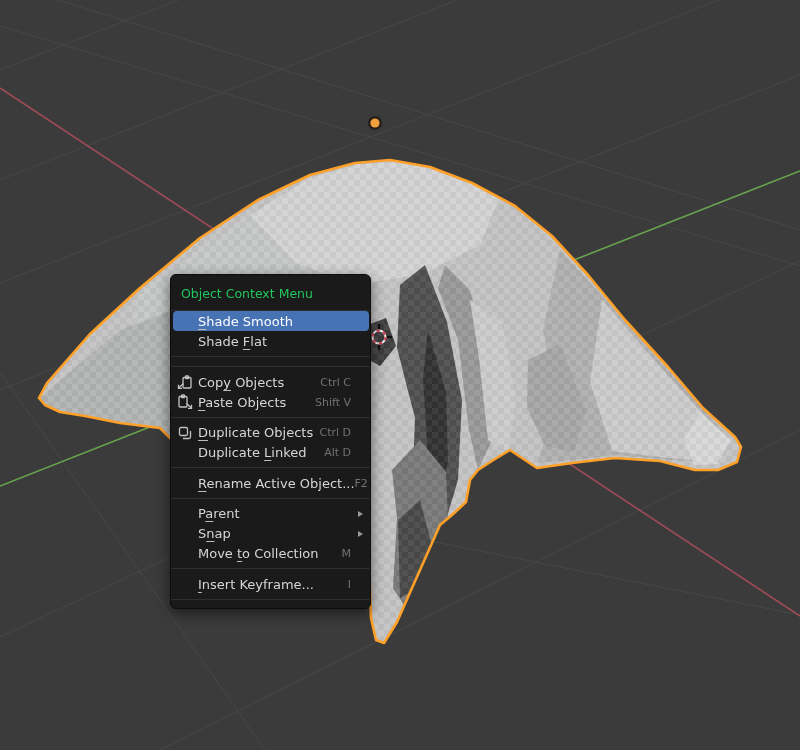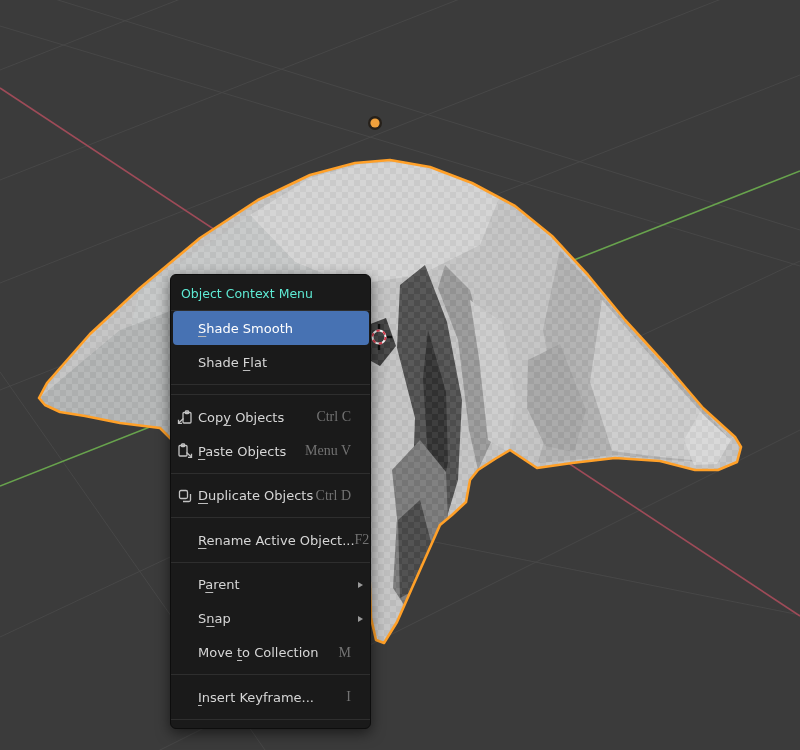--- a/index.html
+++ b/index.html
@@ -128,7 +128,7 @@
 </svg>
 
 <div class="menu" style="background: rgb(26, 26, 26);">
-  <div class="menu-header" style="color: #5eead4;">Object Context Menu</div>
+  <div class="menu-header" style="color: #22c55e;">Object Context Menu</div>
   <div id="menu-items">
       <div class="menu-item highlighted" style="background: rgb(71, 114, 179);">
         <span class="mi-label"><u>S</u>hade Smooth</span>

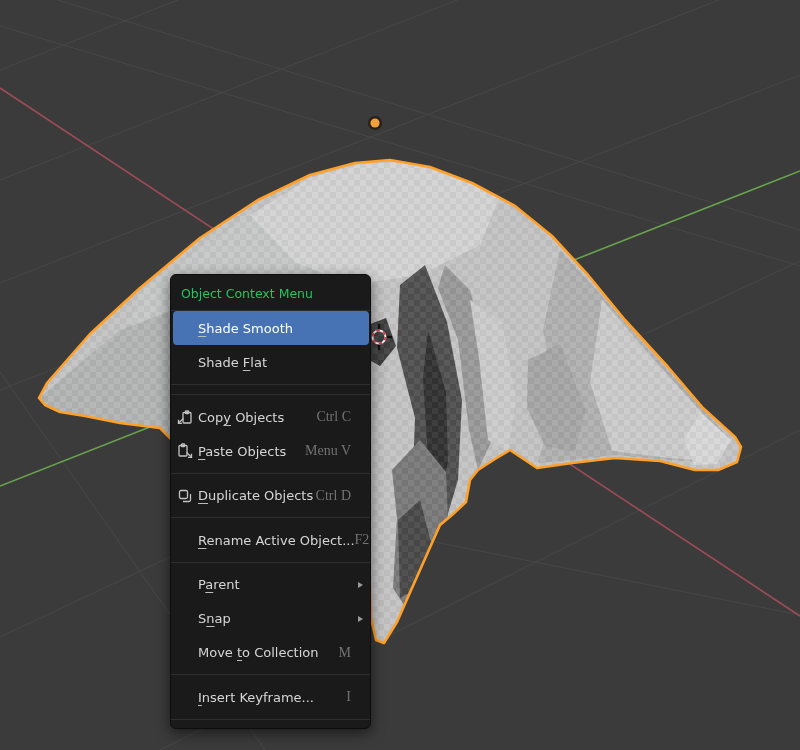--- a/index.html
+++ b/index.html
@@ -23,7 +23,7 @@
     border-bottom:1px solid #2e2e2e;
   }
   .menu-item{
-    position:relative;height:34px;display:flex;align-items:center;
+    position:relative;height:20px;display:flex;align-items:center;
     padding-left:27px;box-sizing:border-box;
     color:#d6d6d6;font-size:13px;cursor:default;
   }

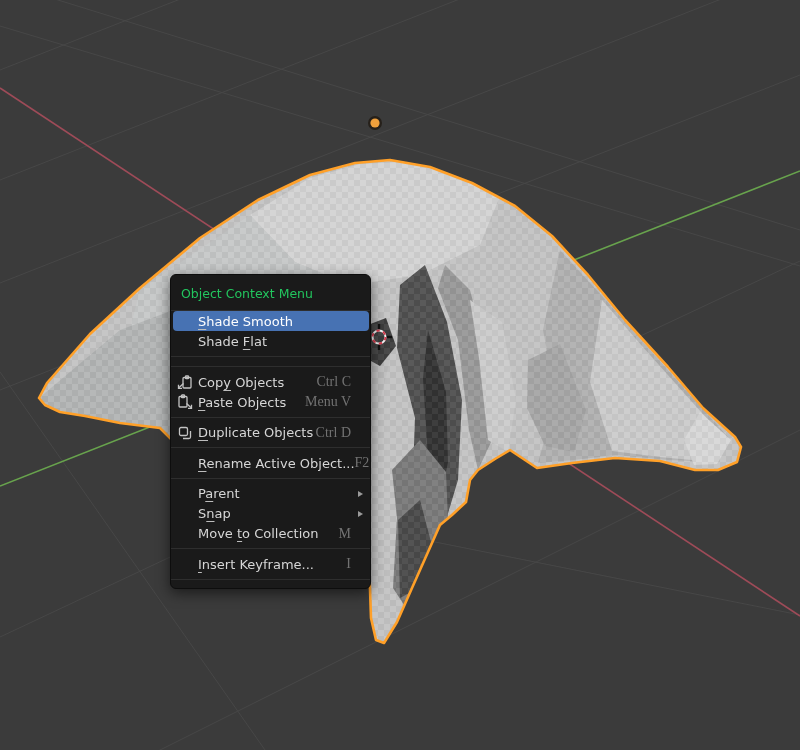--- a/index.html
+++ b/index.html
@@ -41,7 +41,7 @@
     text-decoration-thickness:1px;text-decoration-color:#bdbdbd;
   }
   .mi-shortcut{
-    margin-left:auto;padding-right:19px;color:#727272;font-size:14px;font-family:Liberation Serif, serif;
+    margin-left:auto;padding-right:19px;color:#727272;font-size:11px;
   }
   .mi-arrow{
     position:absolute;right:7px;top:50%;transform:translateY(-50%);

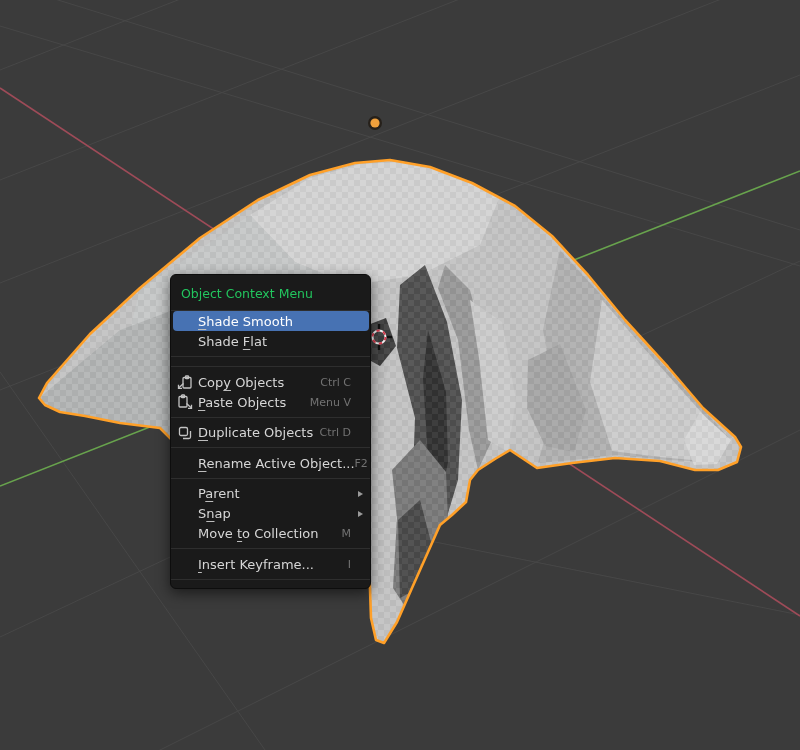--- a/index.html
+++ b/index.html
@@ -156,7 +156,7 @@
             <path d="M14.5 10.8 L14.5 14.3 L11 14.3" fill="none"></path>
           </svg></span>
         <span class="mi-label"><u>P</u>aste Objects</span>
-        <span class="mi-shortcut">Menu V</span>
+        <span class="mi-shortcut">Shift V</span>
       </div>
       <div class="menu-sep"></div>
       <div class="menu-item">

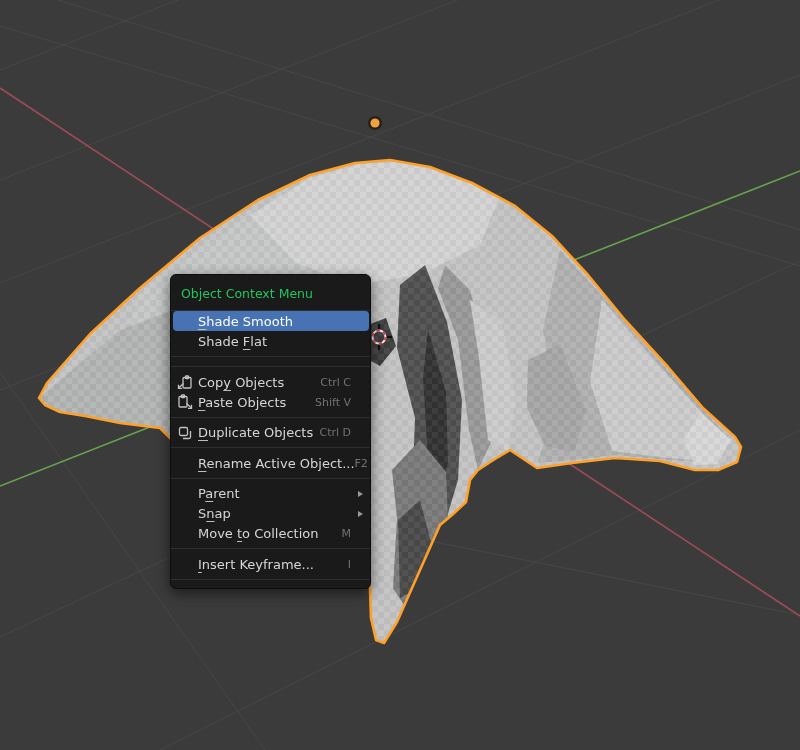--- a/index.html
+++ b/index.html
@@ -167,6 +167,10 @@
         <span class="mi-label"><u>D</u>uplicate Objects</span>
         <span class="mi-shortcut">Ctrl D</span>
       </div>
+      <div class="menu-item">
+        <span class="mi-label">Duplicate <u>L</u>inked</span>
+        <span class="mi-shortcut">Alt D</span>
+      </div>
       <div class="menu-sep"></div>
       <div class="menu-item">
         <span class="mi-label"><u>R</u>ename Active Object...</span>

